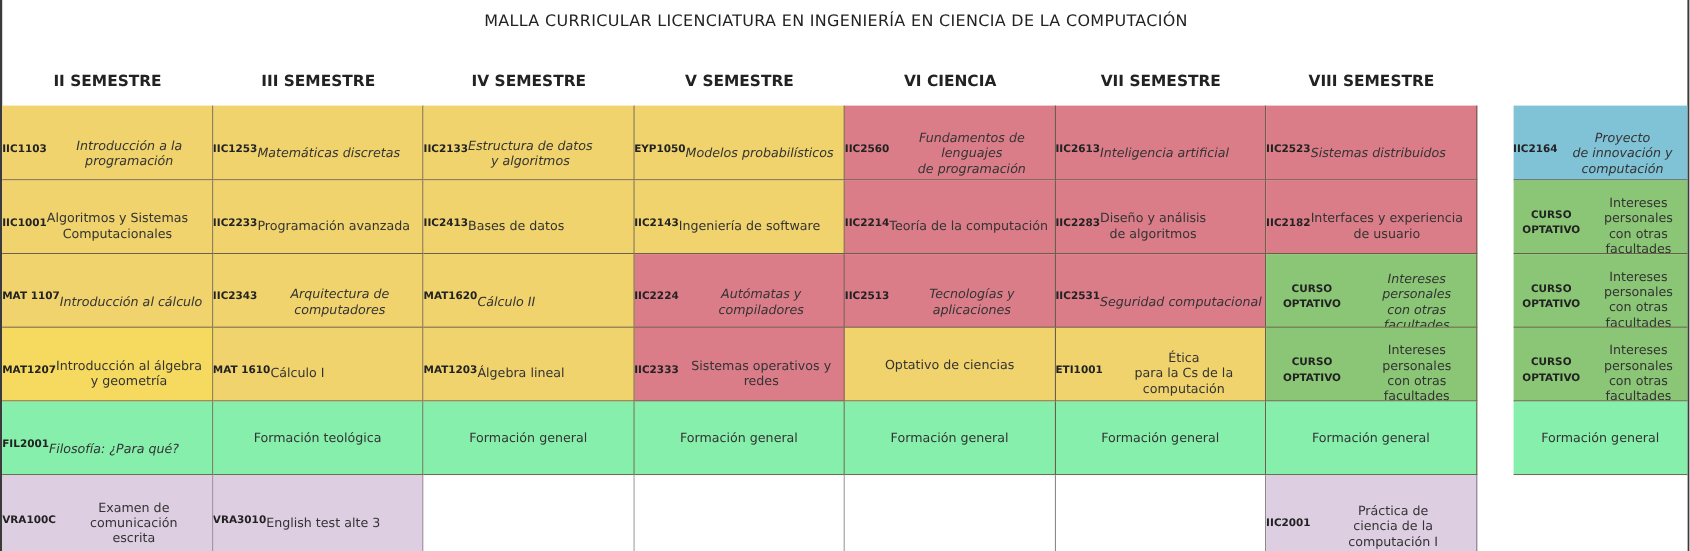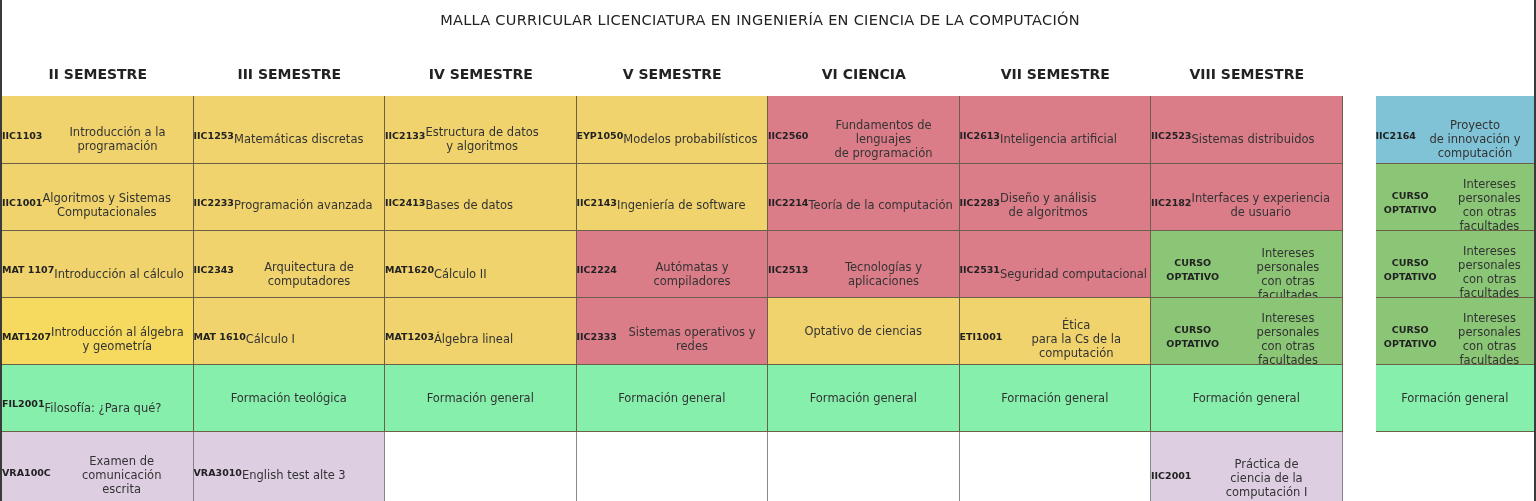--- a/index.html
+++ b/index.html
@@ -29,7 +29,7 @@
   }
   .cell .code { font-weight: bold; font-size: 9.5px; color: #222; line-height: 14px; }
   .cell .name { font-size: 11.5px; color: #333; line-height: 14px; margin-top: 3px; white-space: pre-line; }
-  .cell.one-line .name { margin-top: 7px; }
+  .cell.one-line .name { margin-top: 7px; font-style: italic; }
   .cell.no-code { justify-content: center; padding-top: 0; }
   .cell.no-code .name { margin-top: 0; }
   .yellow { background: #F0D36D; }

